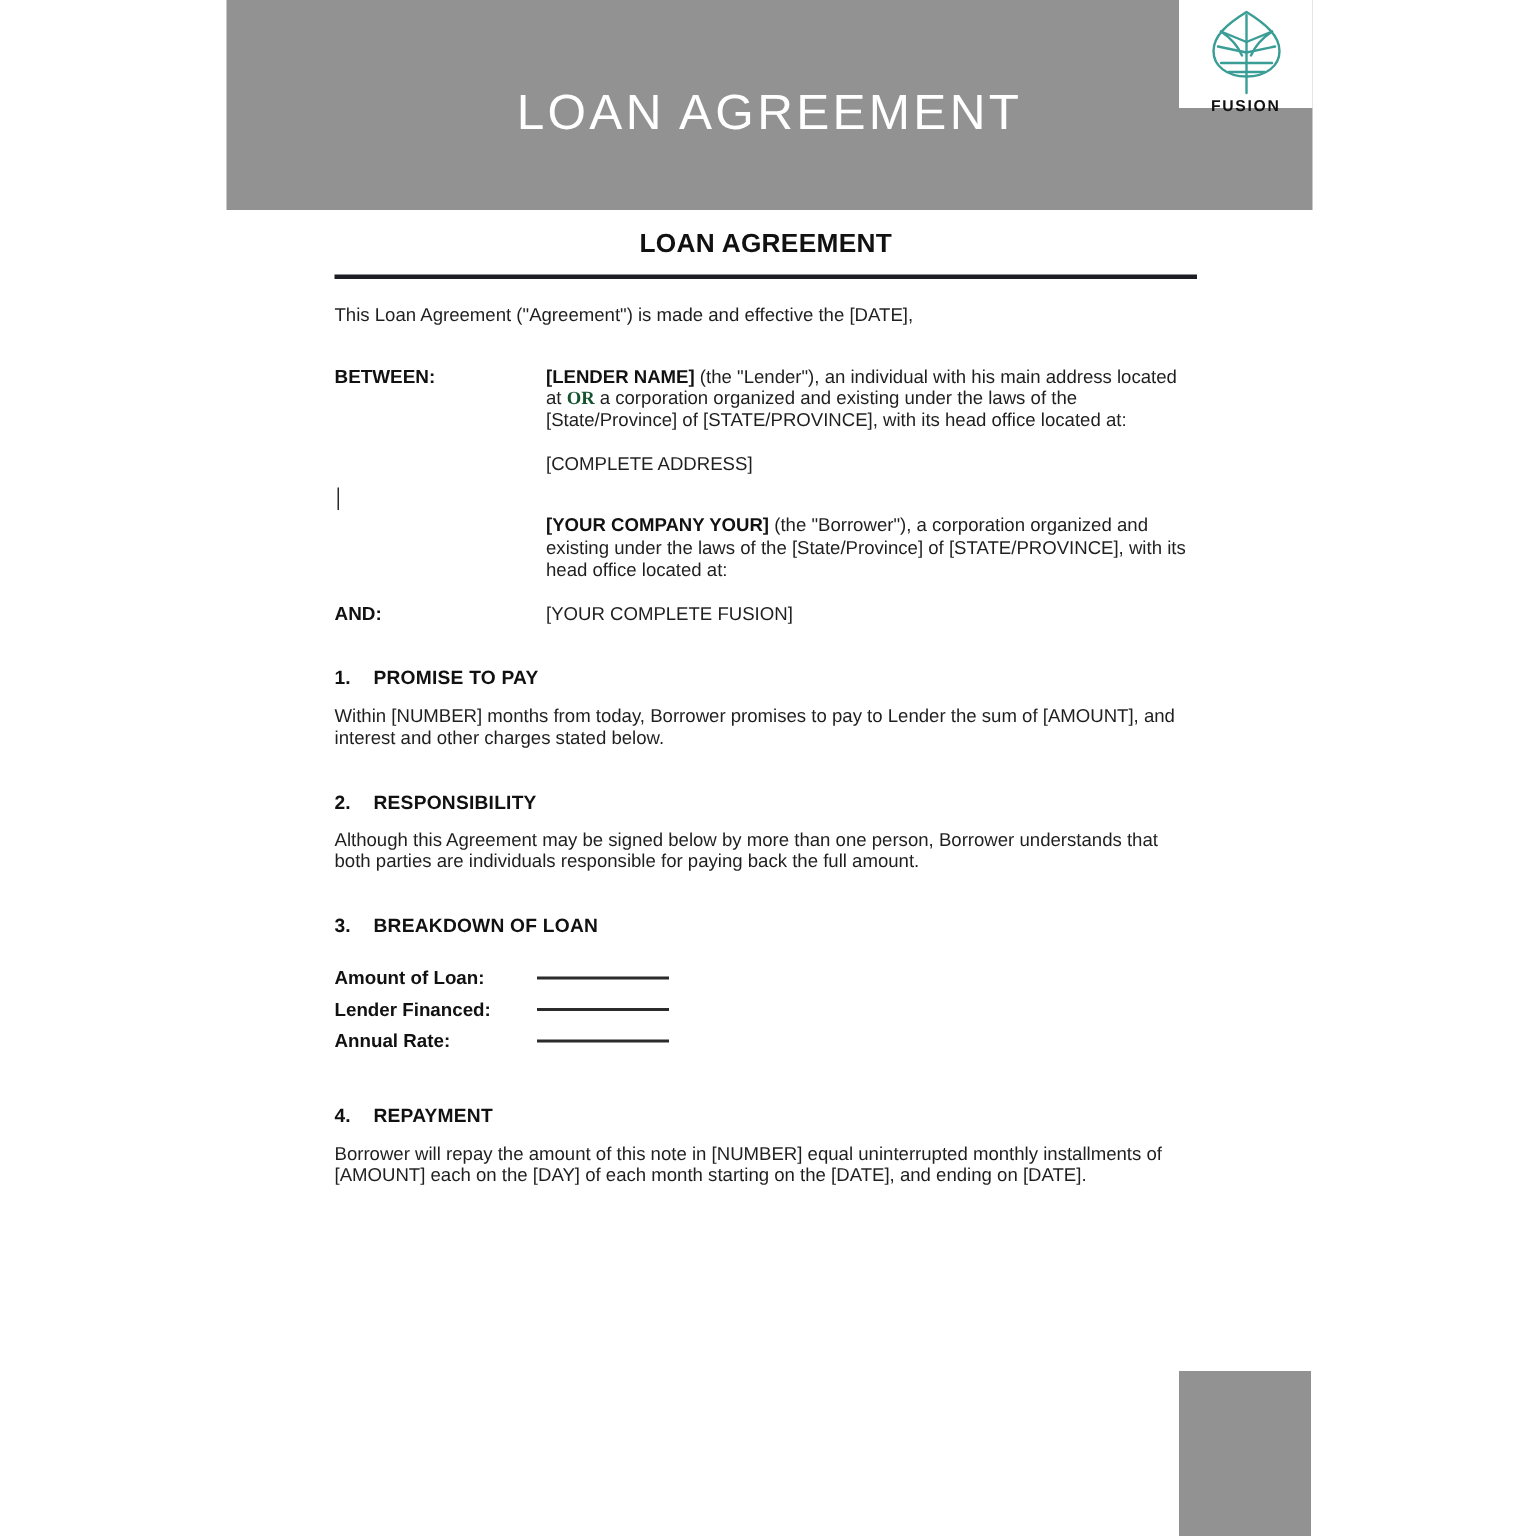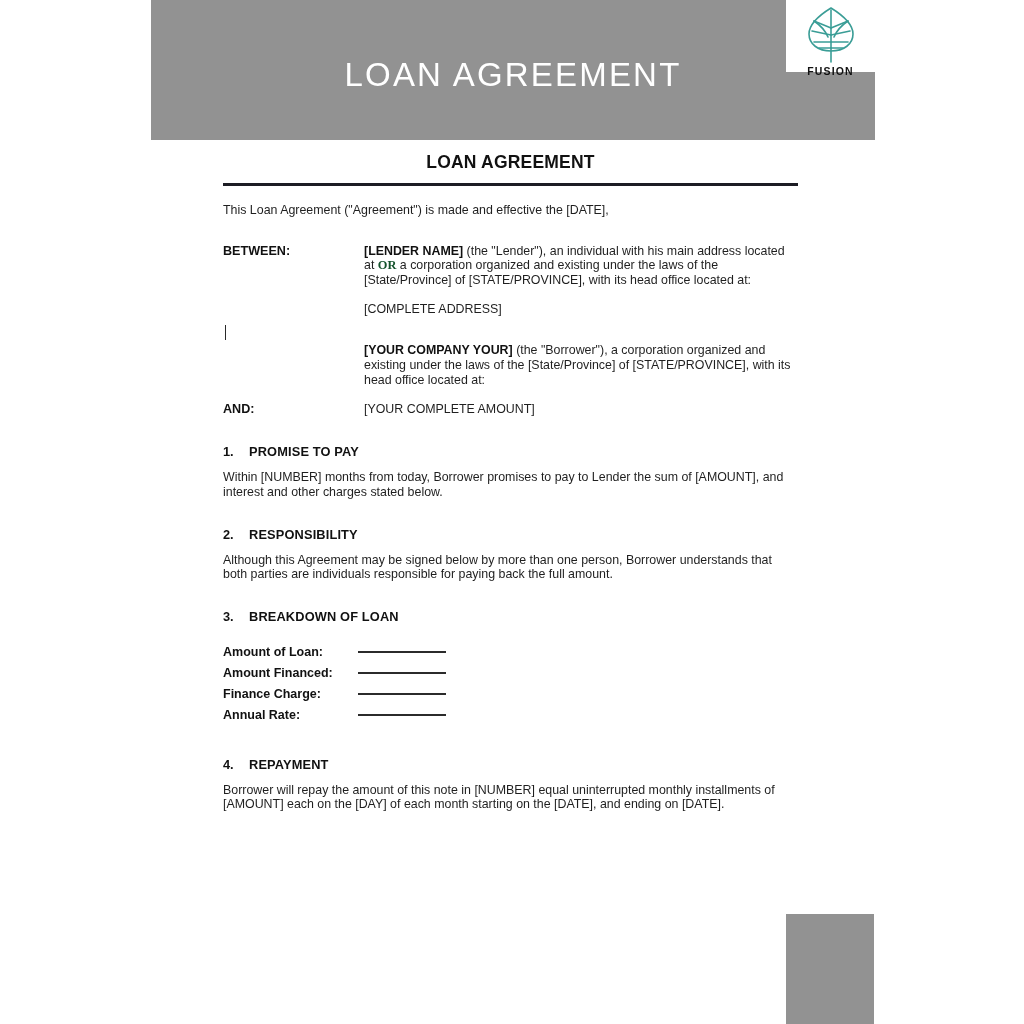--- a/index.html
+++ b/index.html
@@ -252,7 +252,7 @@
       <div class="party-label">AND:</div>
       <div class="party-body">
         <span><b>[YOUR COMPANY YOUR]</b><span> (the "Borrower"), a corporation organized and existing under the laws of the [State/Province] of [STATE/PROVINCE], with its head office located at:</span></span>
-        <div class="addr-line">[YOUR COMPLETE AMOUNT]</div>
+        <div class="addr-line">[YOUR COMPLETE FUSION]</div>
       </div>
     </div>
 

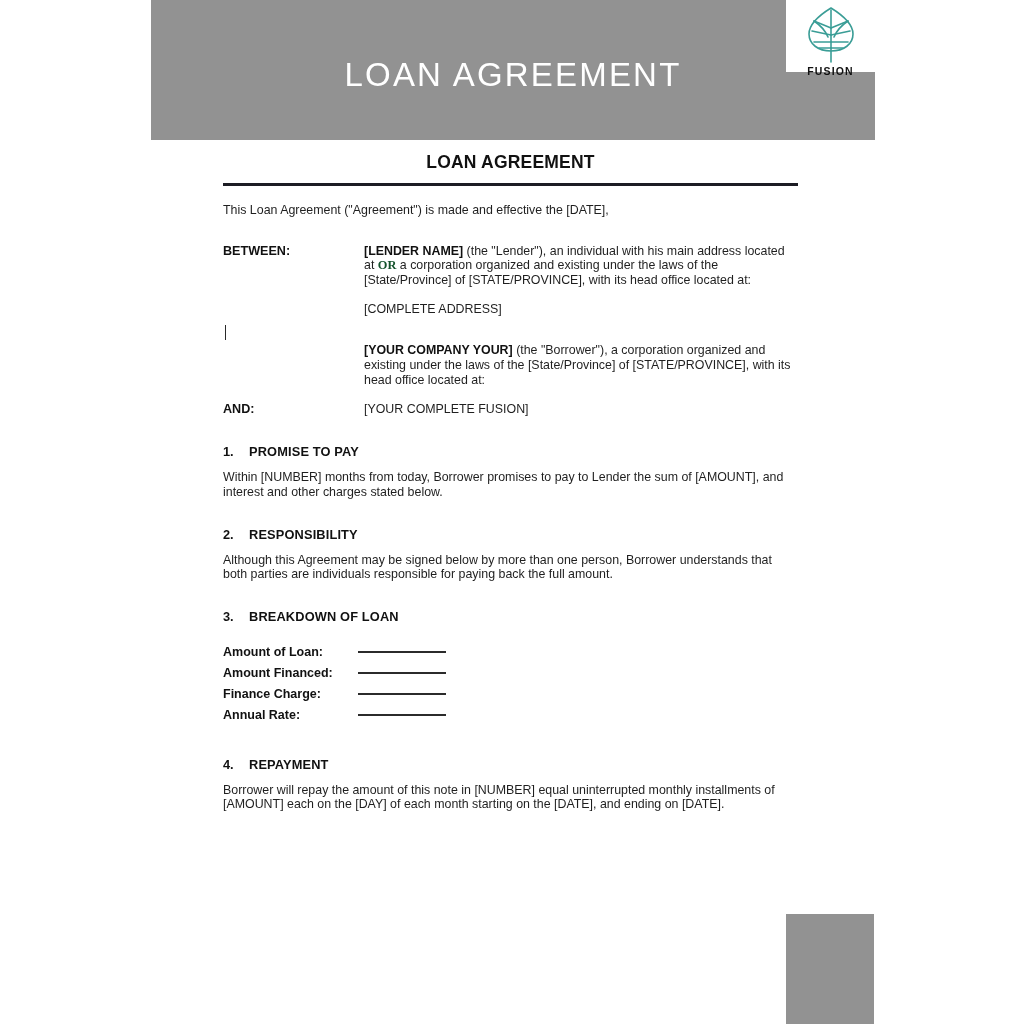--- a/index.html
+++ b/index.html
@@ -284,7 +284,7 @@
           <span class="bd-line"></span>
         </div>
         <div class="bd-row">
-          <span class="bd-label">Amount Financed:</span>
+          <span class="bd-label">Lender Financed:</span>
           <span class="bd-line"></span>
         </div>
         <div class="bd-row">

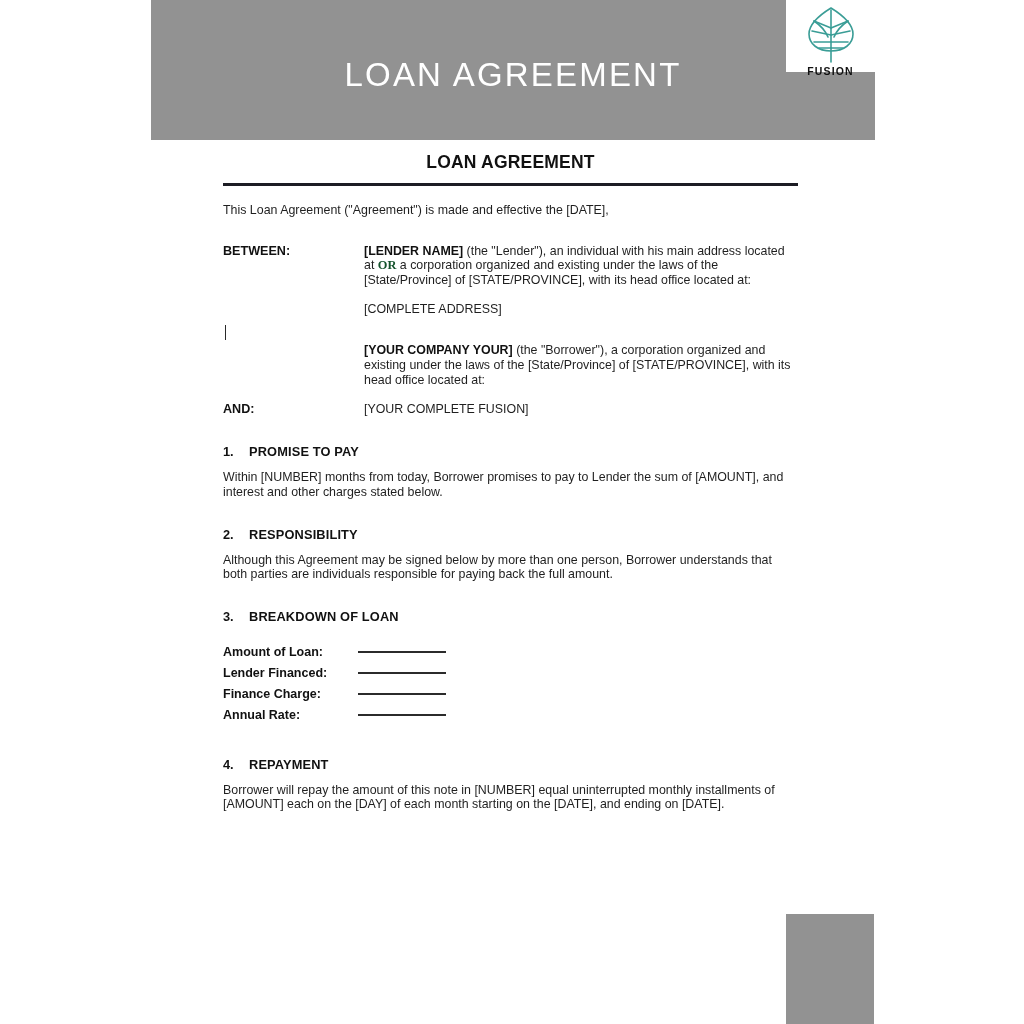--- a/index.html
+++ b/index.html
@@ -288,10 +288,6 @@
           <span class="bd-line"></span>
         </div>
         <div class="bd-row">
-          <span class="bd-label">Finance Charge:</span>
-          <span class="bd-line"></span>
-        </div>
-        <div class="bd-row">
           <span class="bd-label">Annual Rate:</span>
           <span class="bd-line"></span>
         </div>

